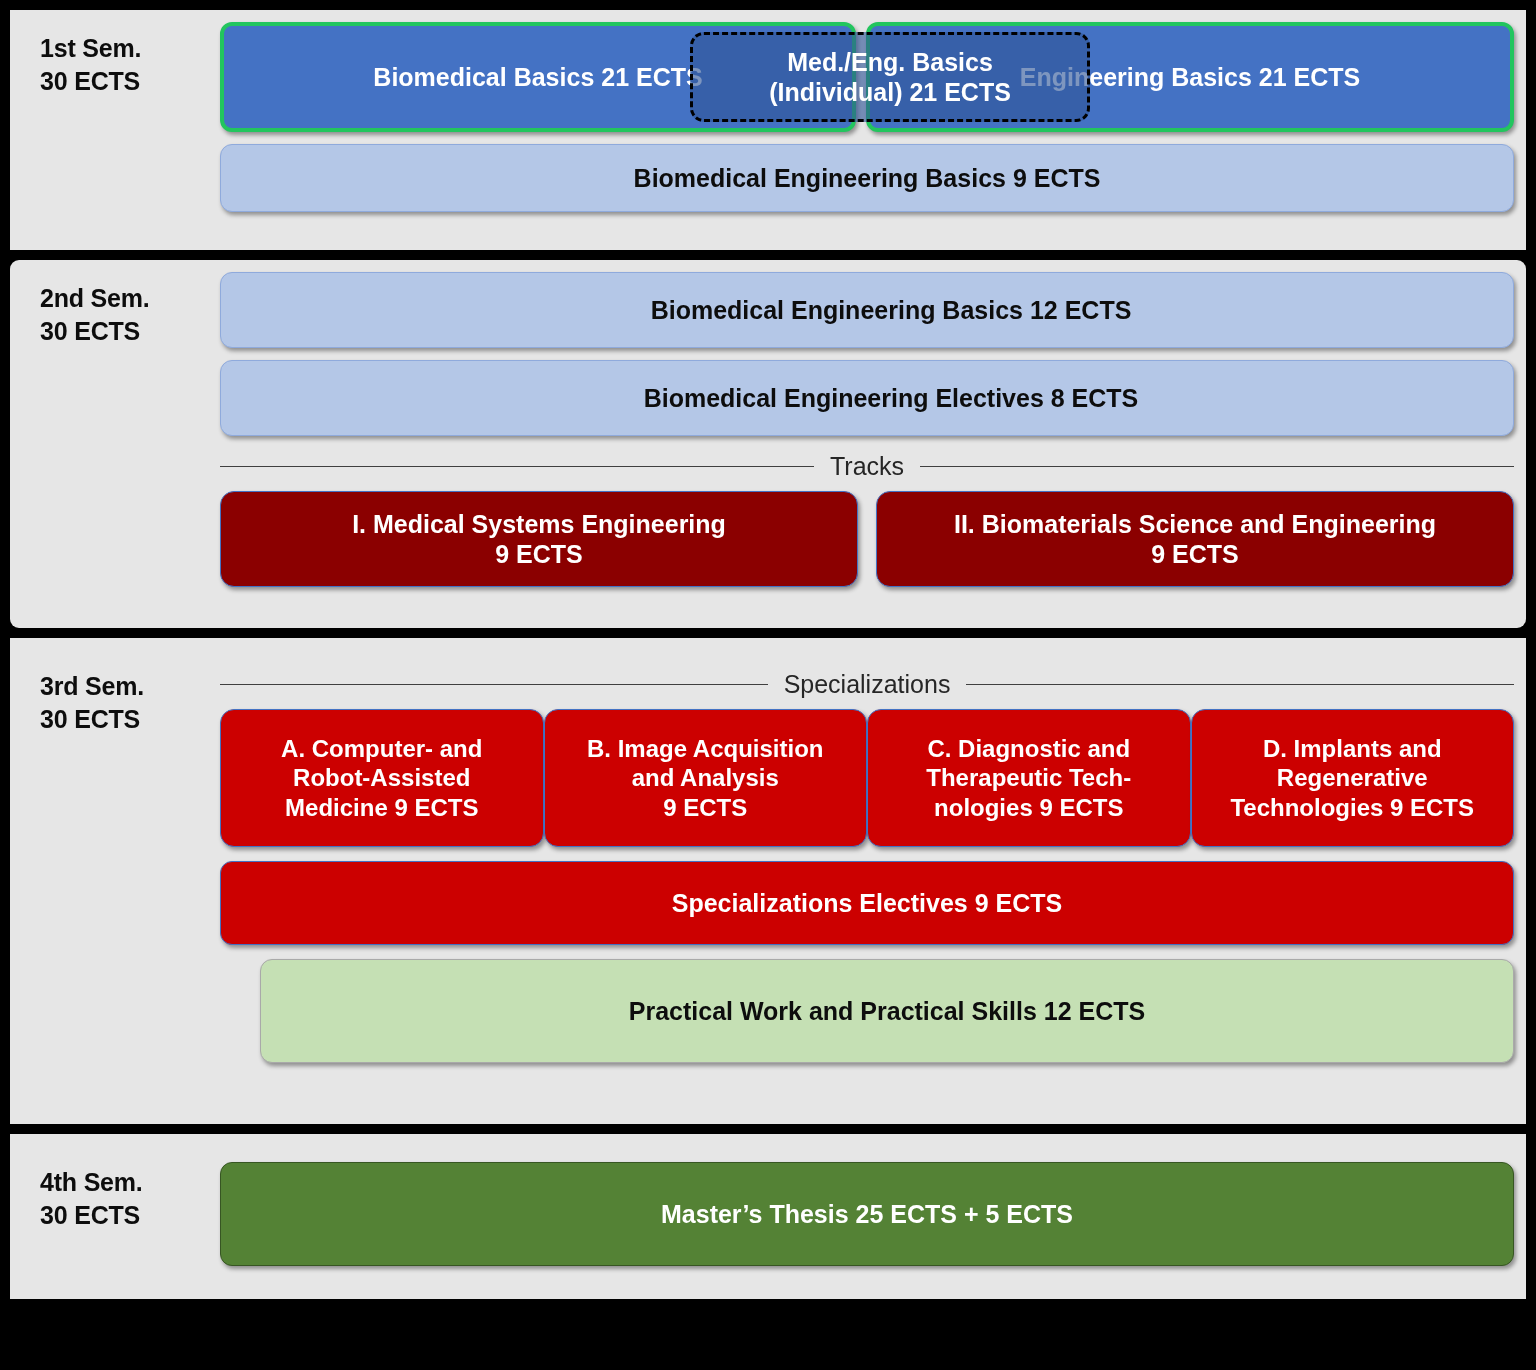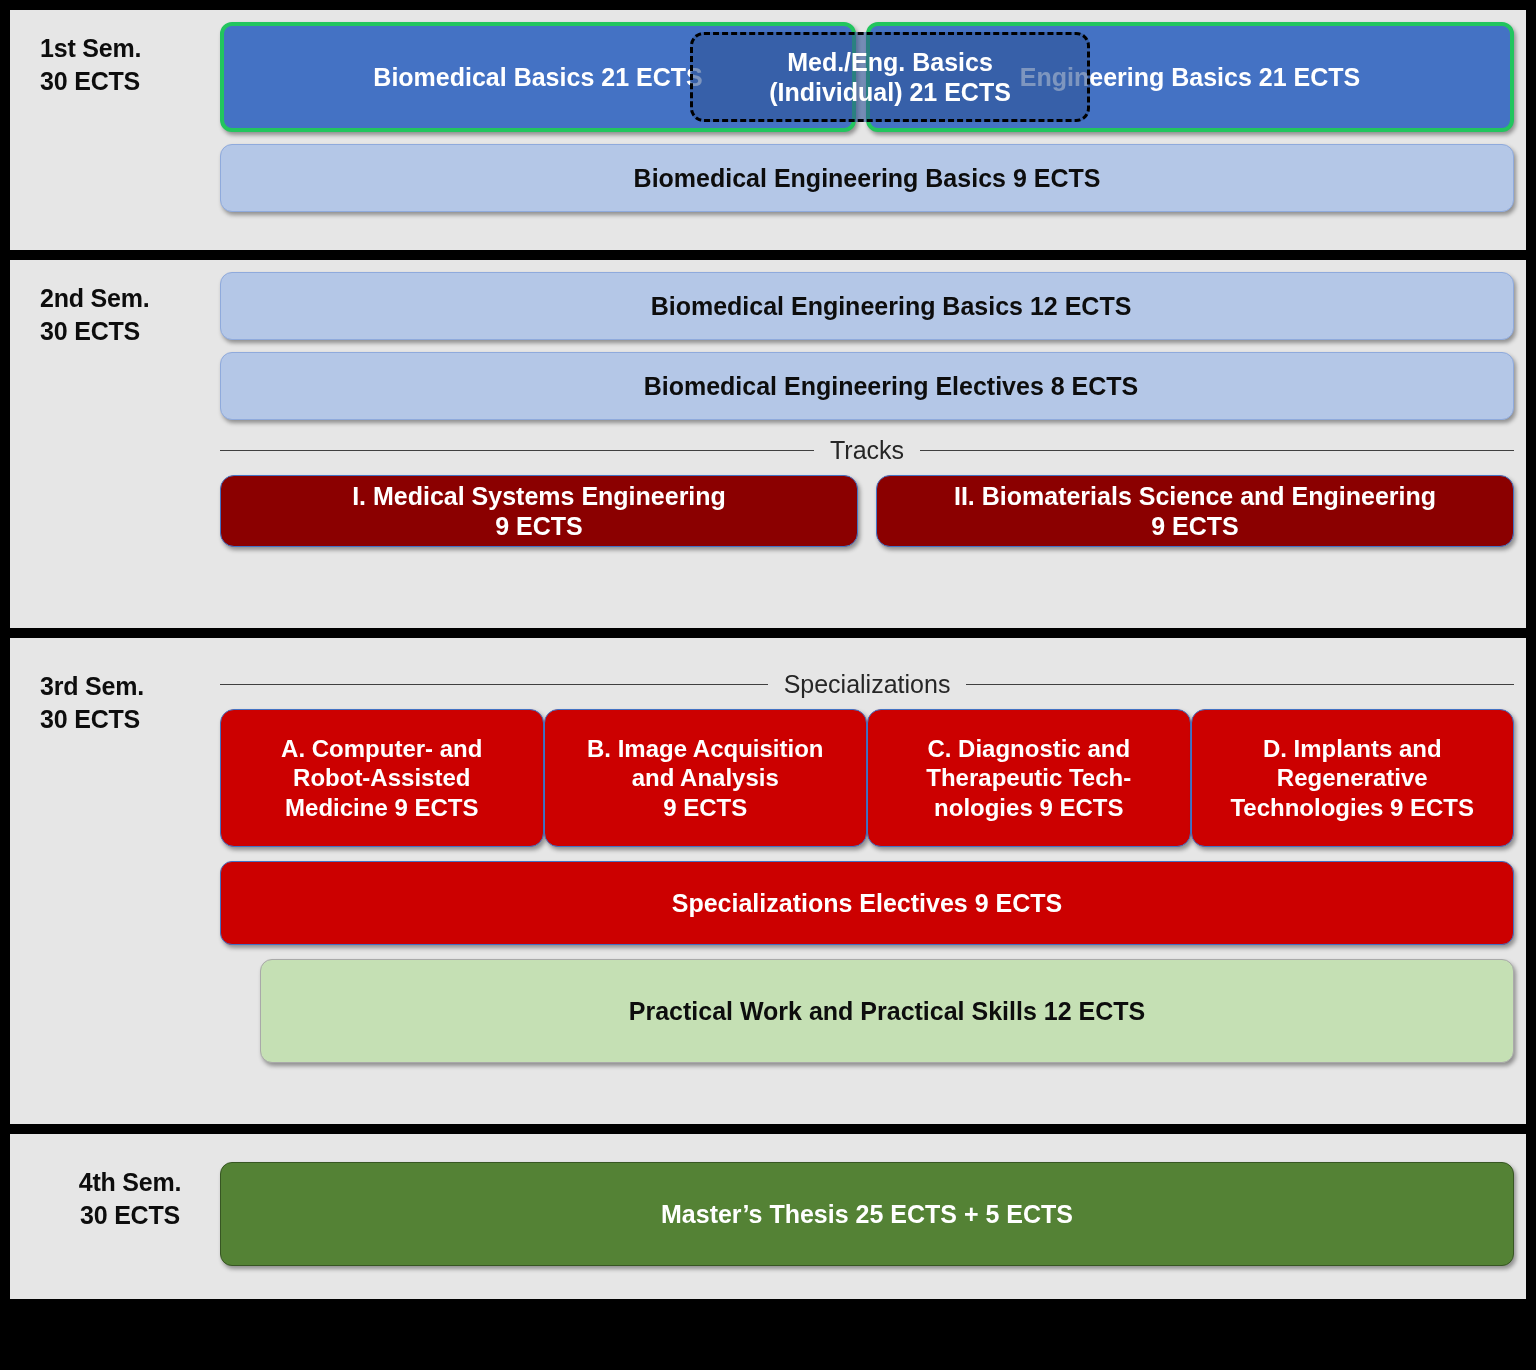--- a/index.html
+++ b/index.html
@@ -214,7 +214,7 @@
 
   <div class="sem-gap"></div>
 
-  <div class="sem-panel" style="height:368px;">
+  <div class="sem-panel" style="height:368px;border-radius:9px;">
     <div class="sem-label">
       <span>2nd Sem.</span>
       <span class="l2">30 ECTS</span>

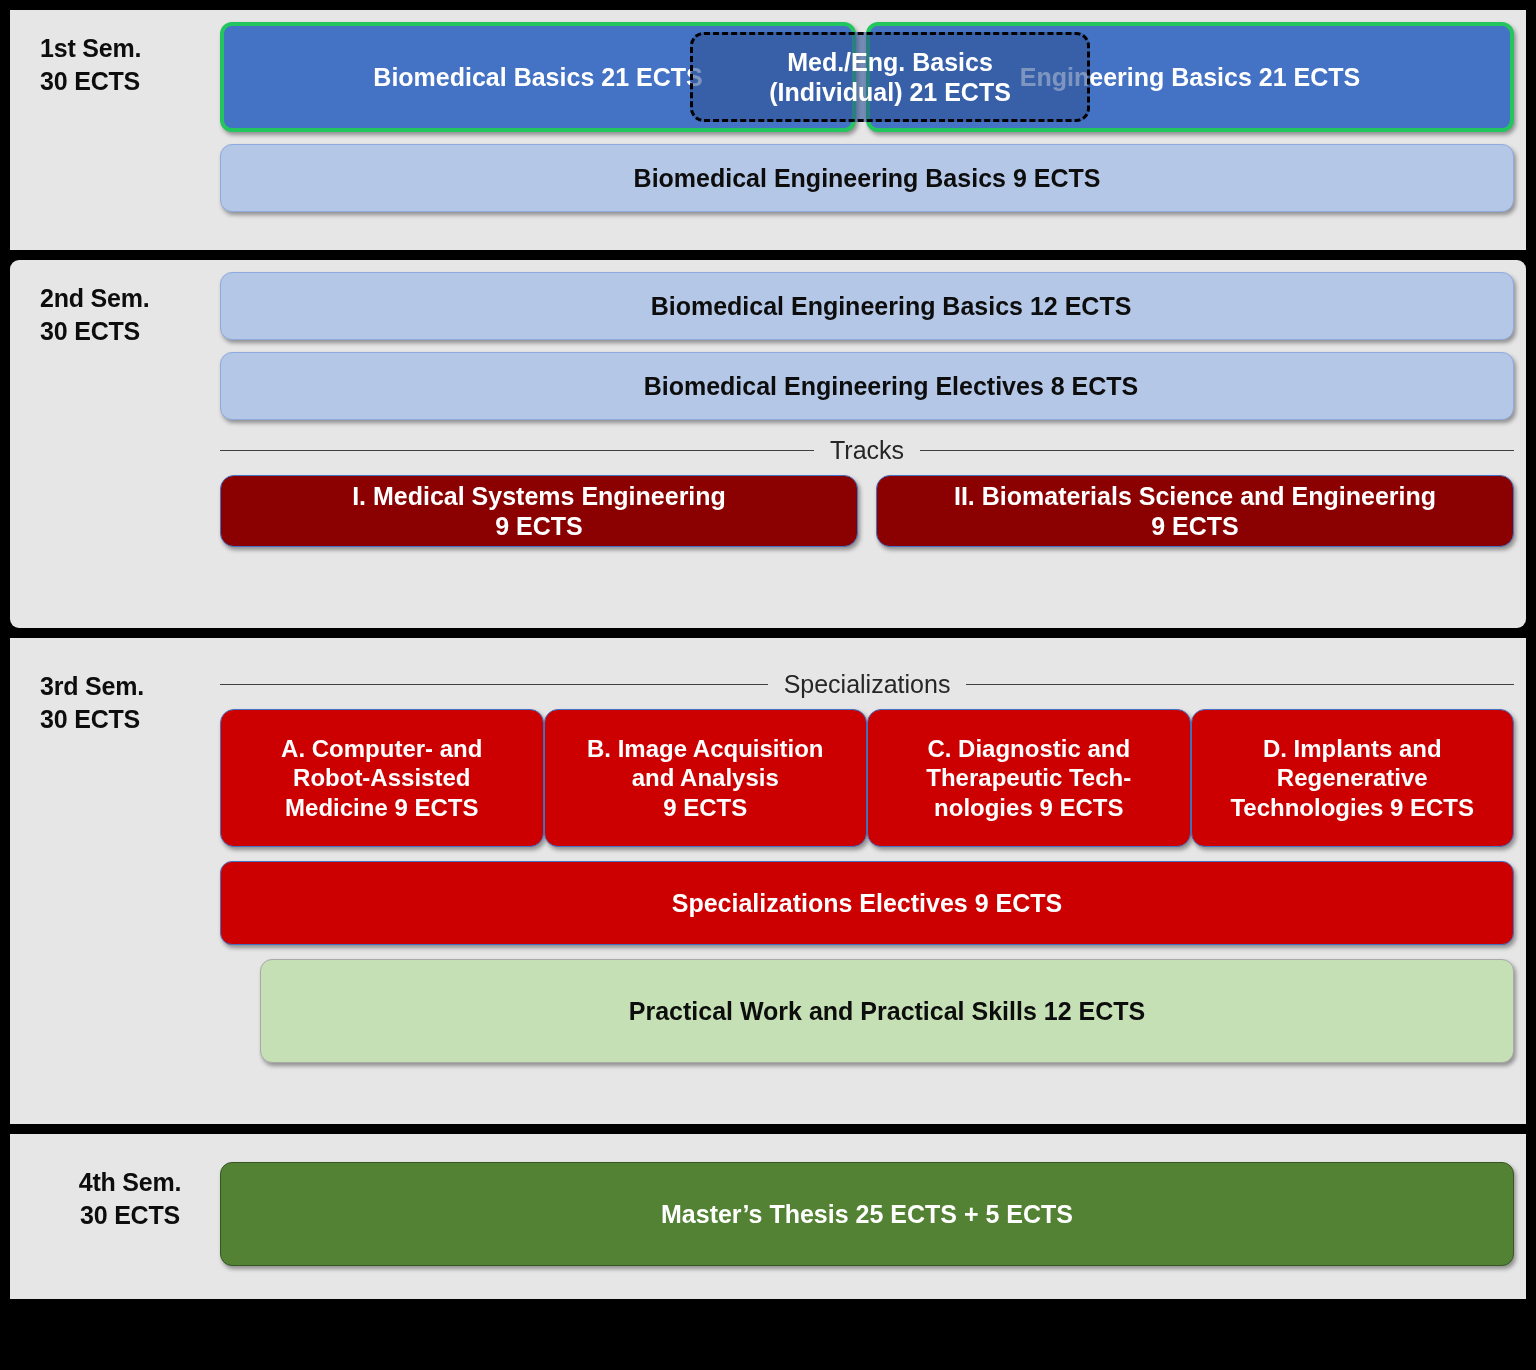--- a/index.html
+++ b/index.html
@@ -141,7 +141,7 @@
   .s1-row2 { margin-top: 12px; height: 68px; }
 
   
-  .s2-bar { height: 68px; padding-left: 48px; }
+  .s2-bar { height: 76px; padding-left: 48px; }
   .s2-bar2 { margin-top: 12px; }
 
   .divider-head {

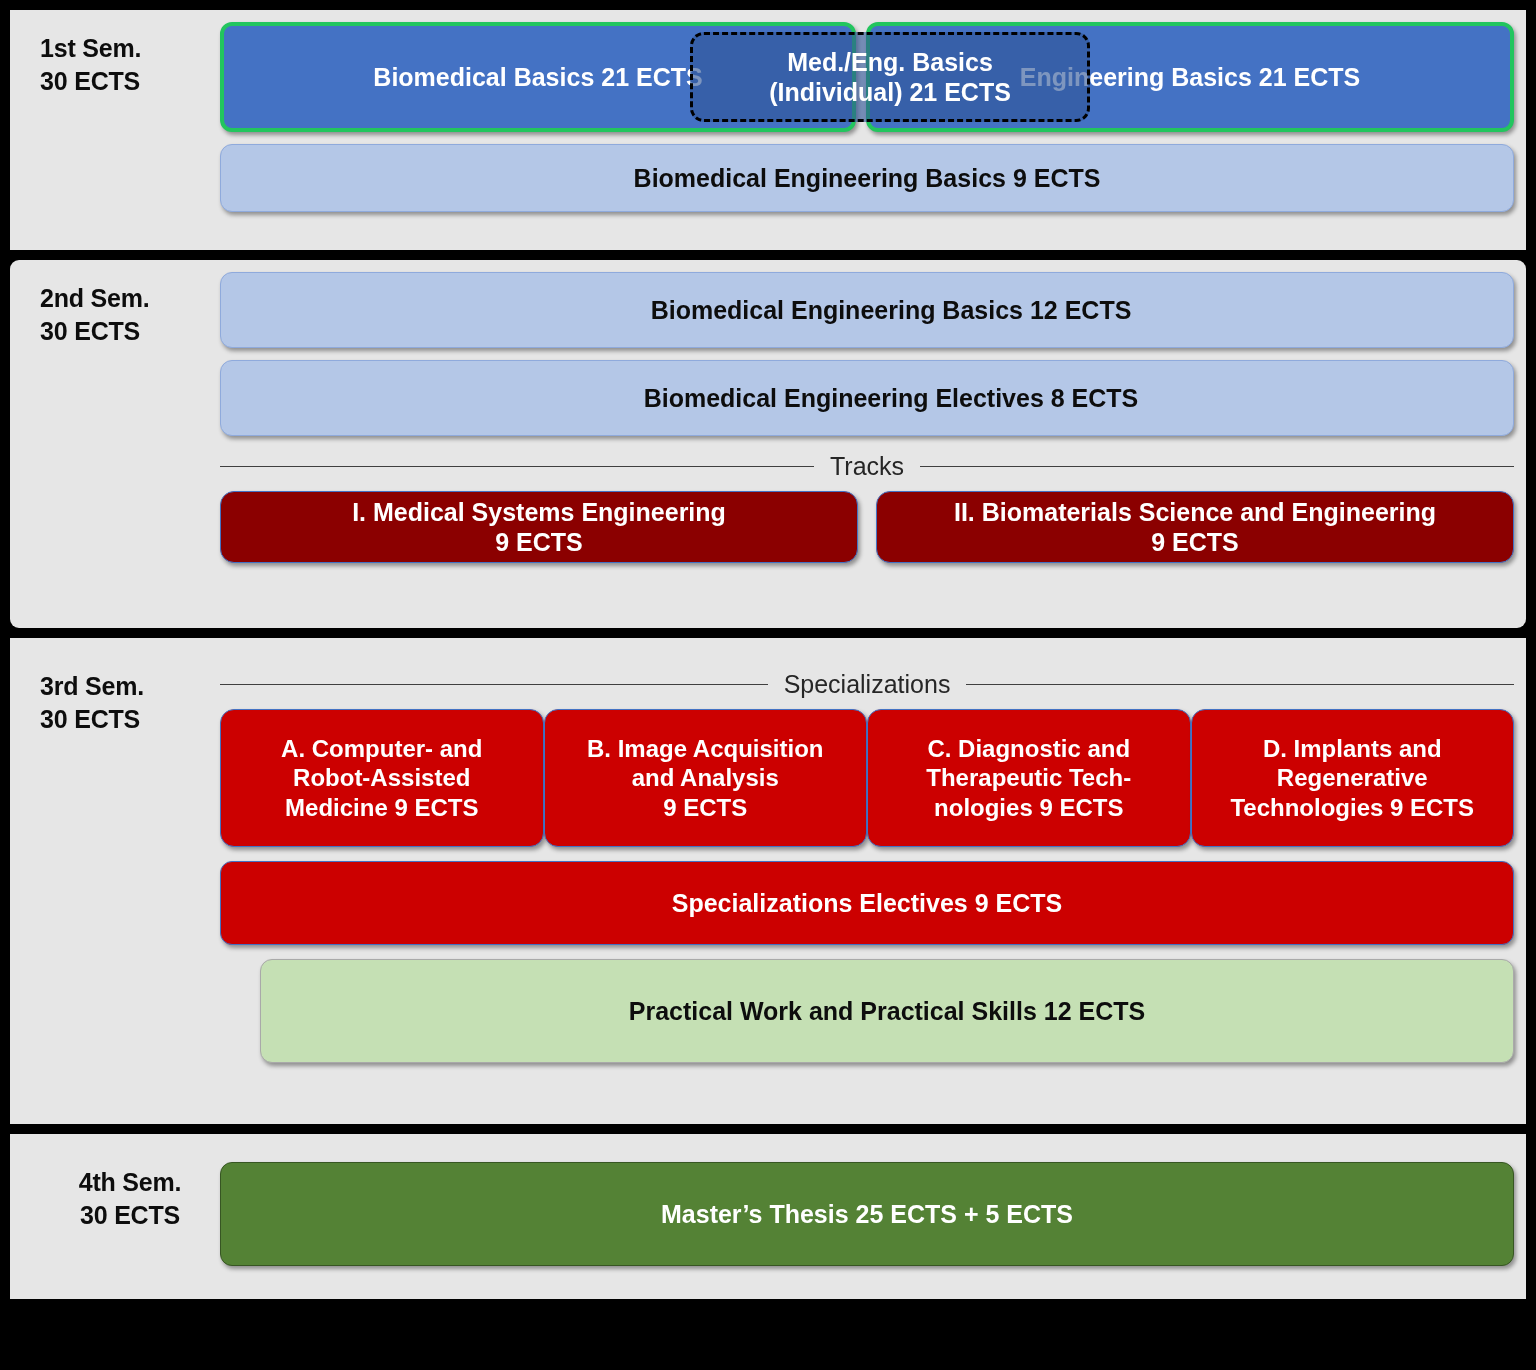--- a/index.html
+++ b/index.html
@@ -162,7 +162,7 @@
   .track-row { display: flex; flex-direction: row; gap: 18px; }
   .track-box {
     flex: 1 1 0;
-    height: 72px;
+    height: 96px;
     border-radius: 14px;
   }
 

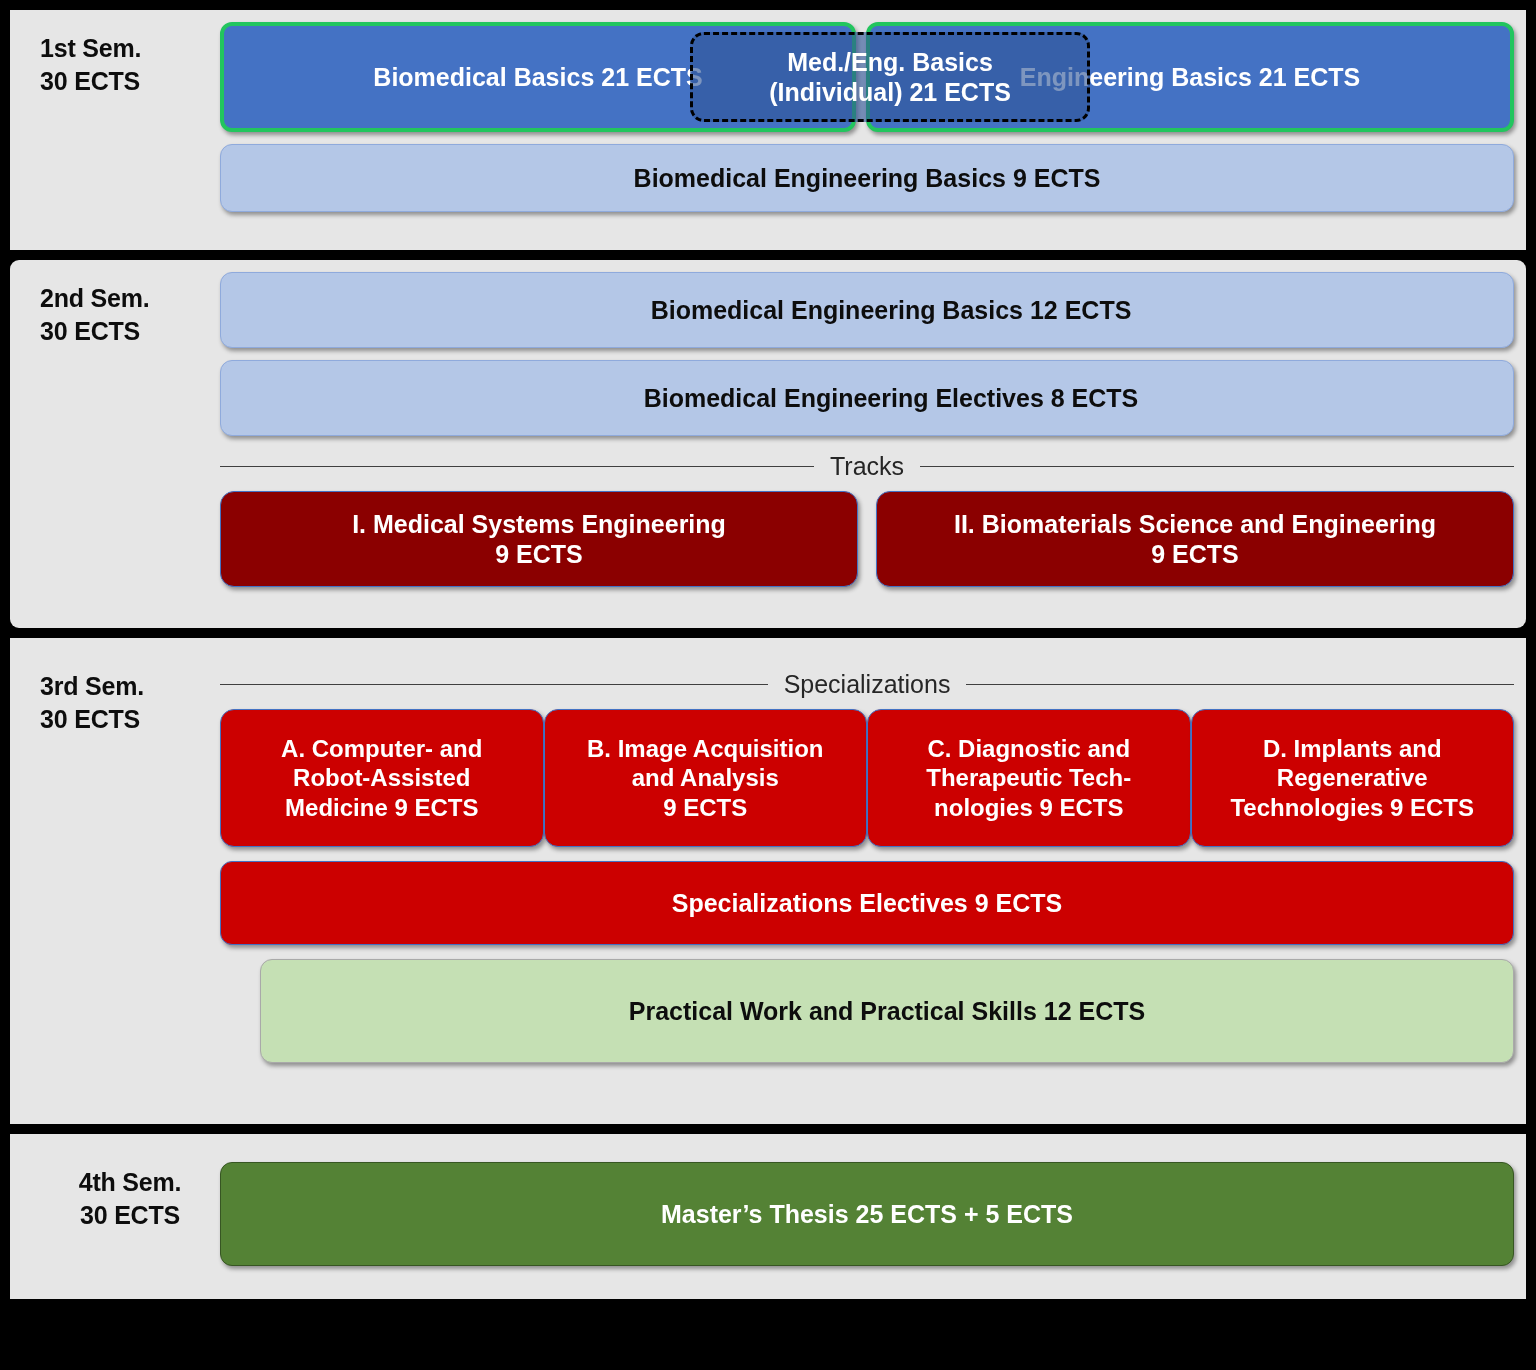--- a/index.html
+++ b/index.html
@@ -301,7 +301,7 @@
   <div class="sem-gap"></div>
 
   <div class="sem-panel" style="height:165px;">
-    <div class="sem-label" style="padding-top:32px;text-align:center;">
+    <div class="sem-label" style="padding-top:32px;">
       <span>4th Sem.</span>
       <span class="l2">30 ECTS</span>
     </div>

